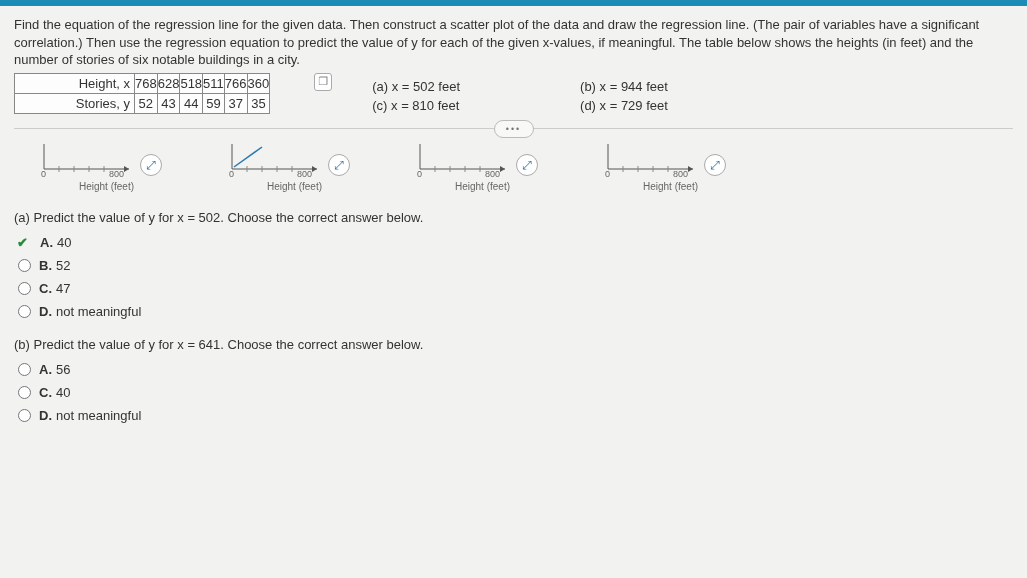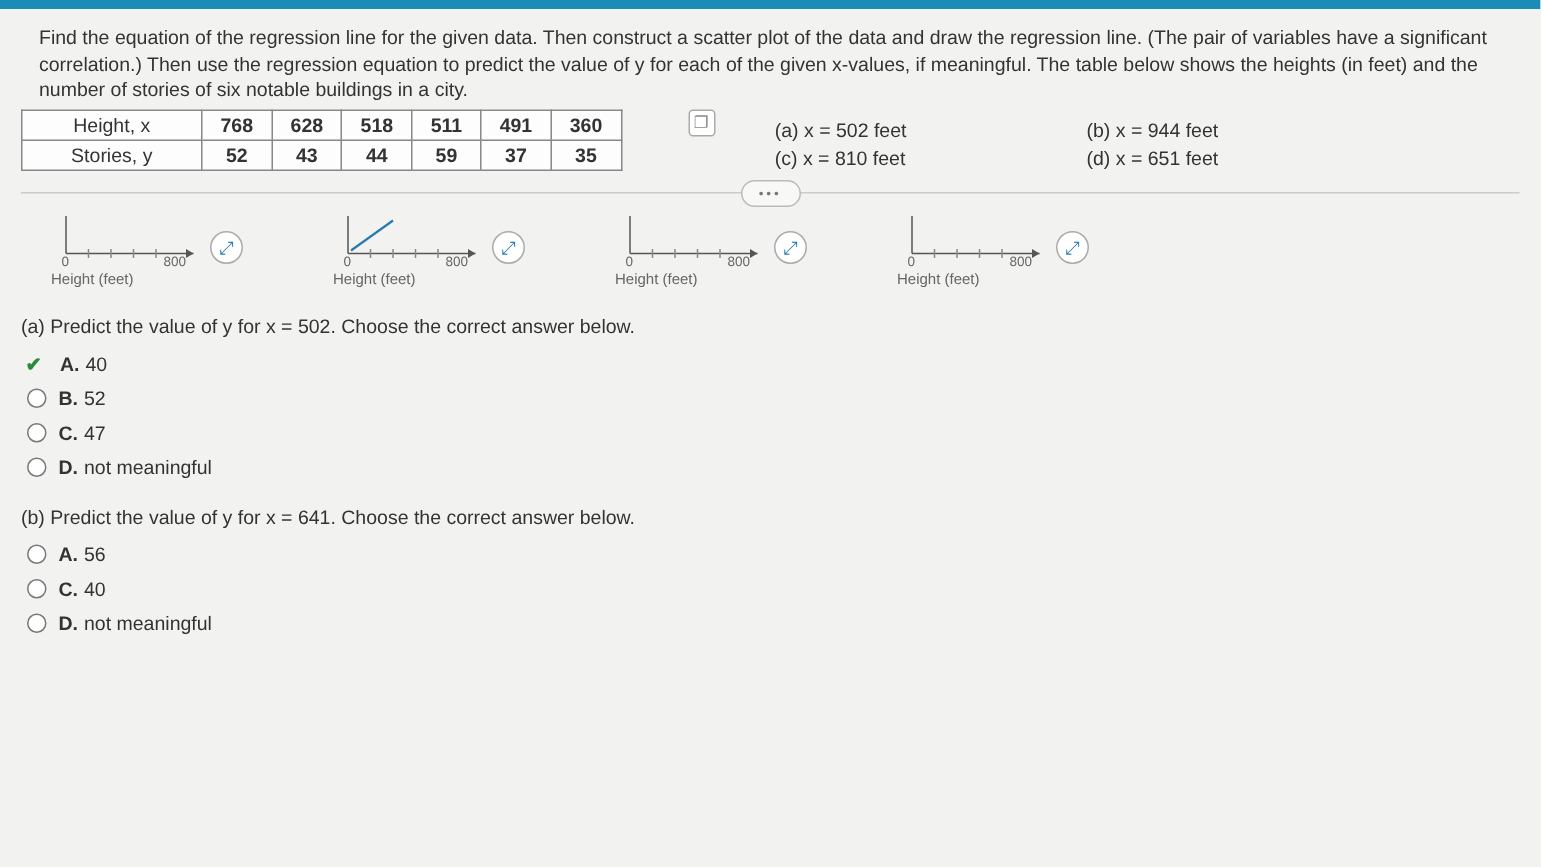--- a/index.html
+++ b/index.html
@@ -22,7 +22,6 @@
 .instructions {
   line-height: 1.35;
   margin-bottom: 4px;
-  margin-left: 12px;
 }
 .data-row {
   display: flex;

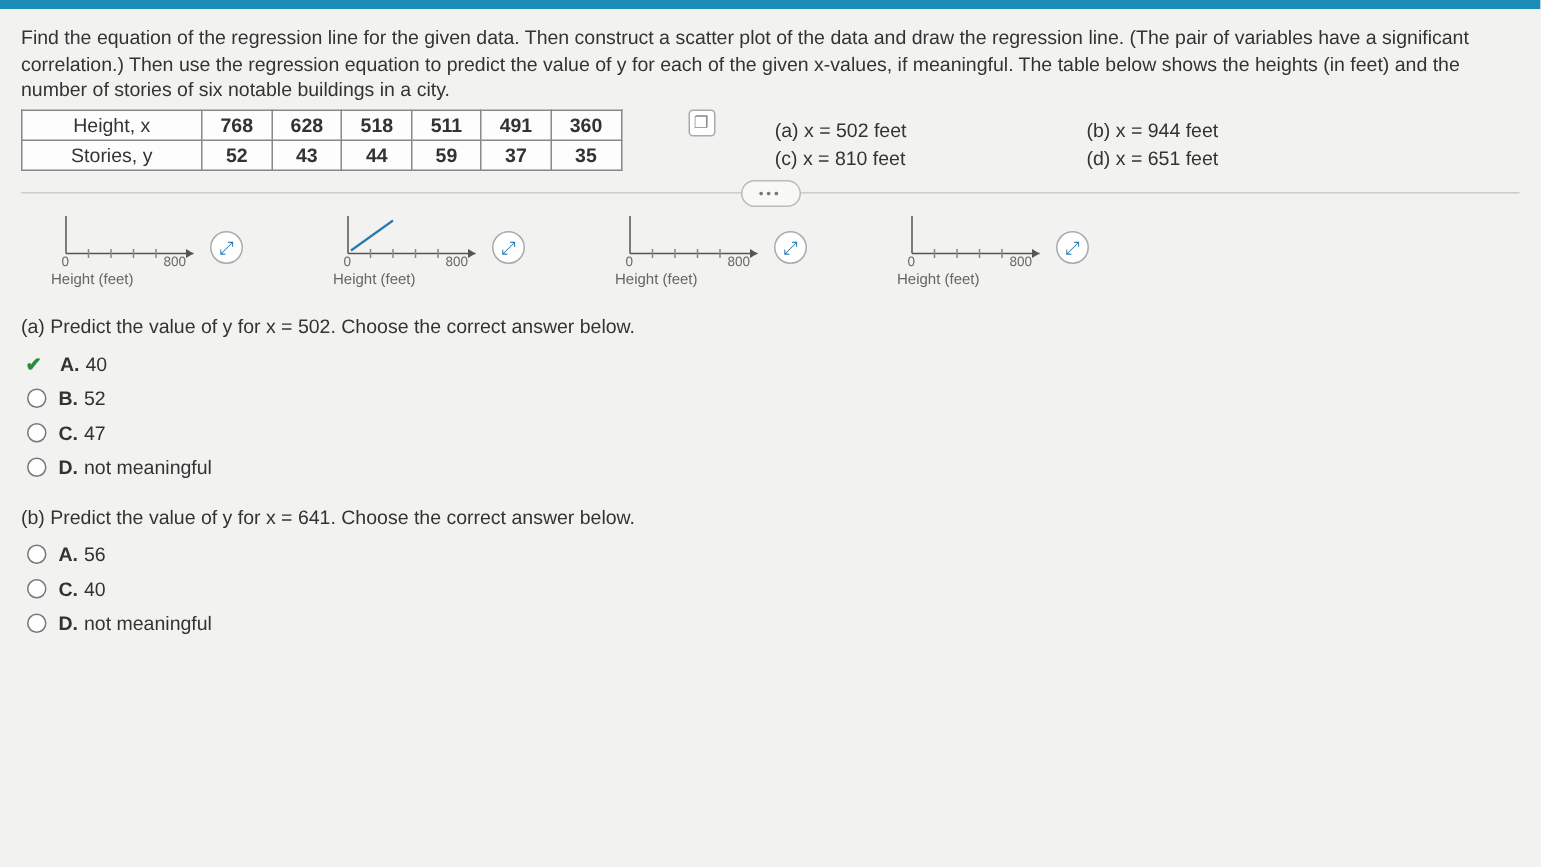--- a/index.html
+++ b/index.html
@@ -41,9 +41,9 @@
   font-weight: bold;
 }
 table.data th {
-  text-align: center;
+  text-align: right;
   font-weight: normal;
-  padding: 2px 24px;
+  padding: 2px 4px;
   min-width: 120px;
 }
 .popout-small {

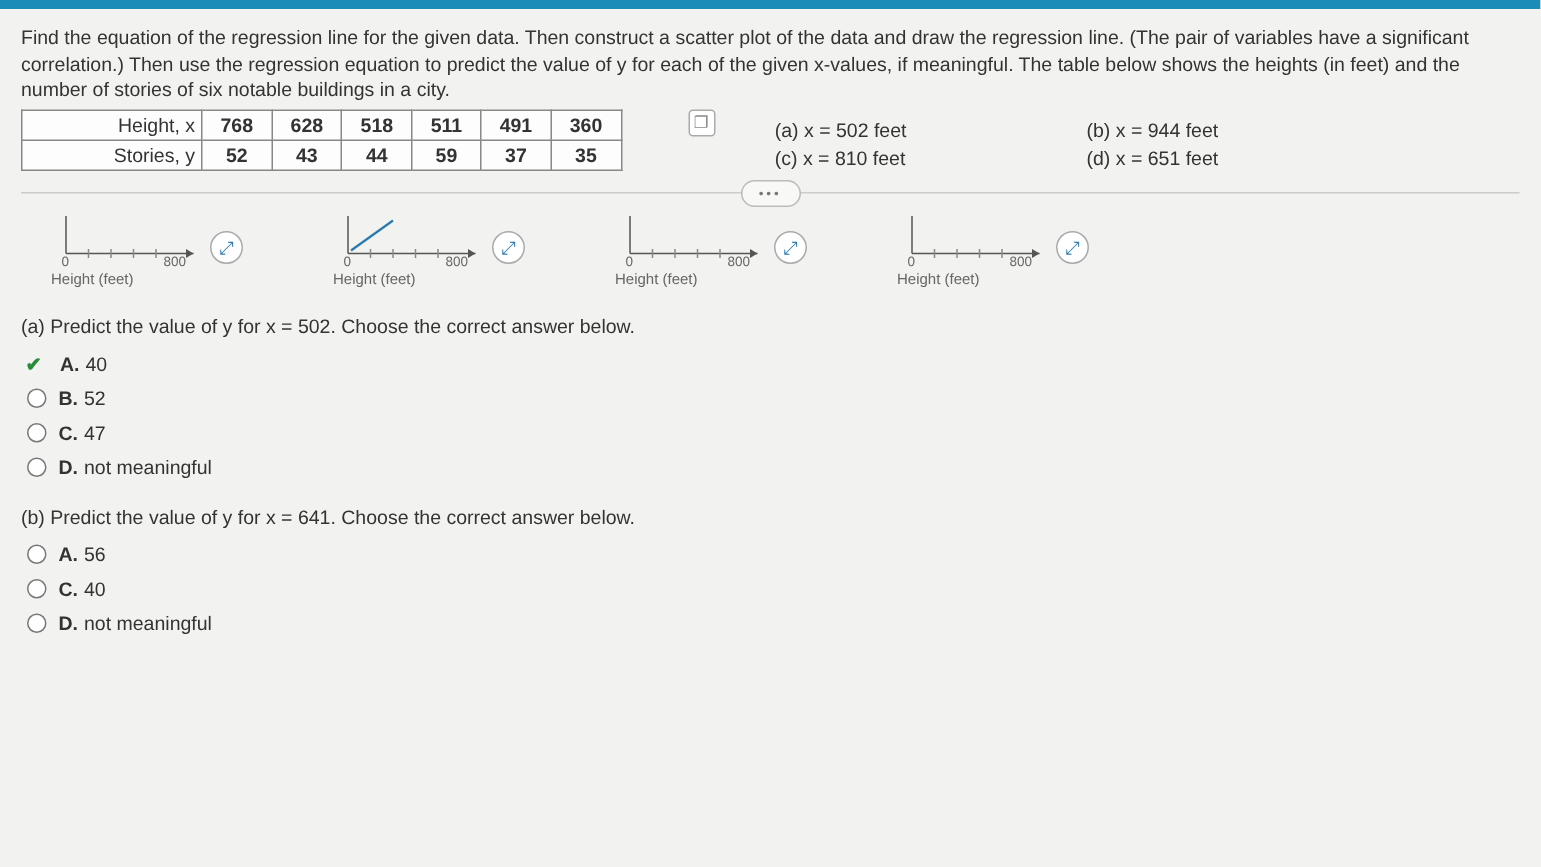--- a/index.html
+++ b/index.html
@@ -35,10 +35,9 @@
 }
 table.data td, table.data th {
   border: 1px solid #888;
-  padding: 2px 12px;
+  padding: 2px 0;
   text-align: center;
   background: #fdfdfd;
-  font-weight: bold;
 }
 table.data th {
   text-align: right;

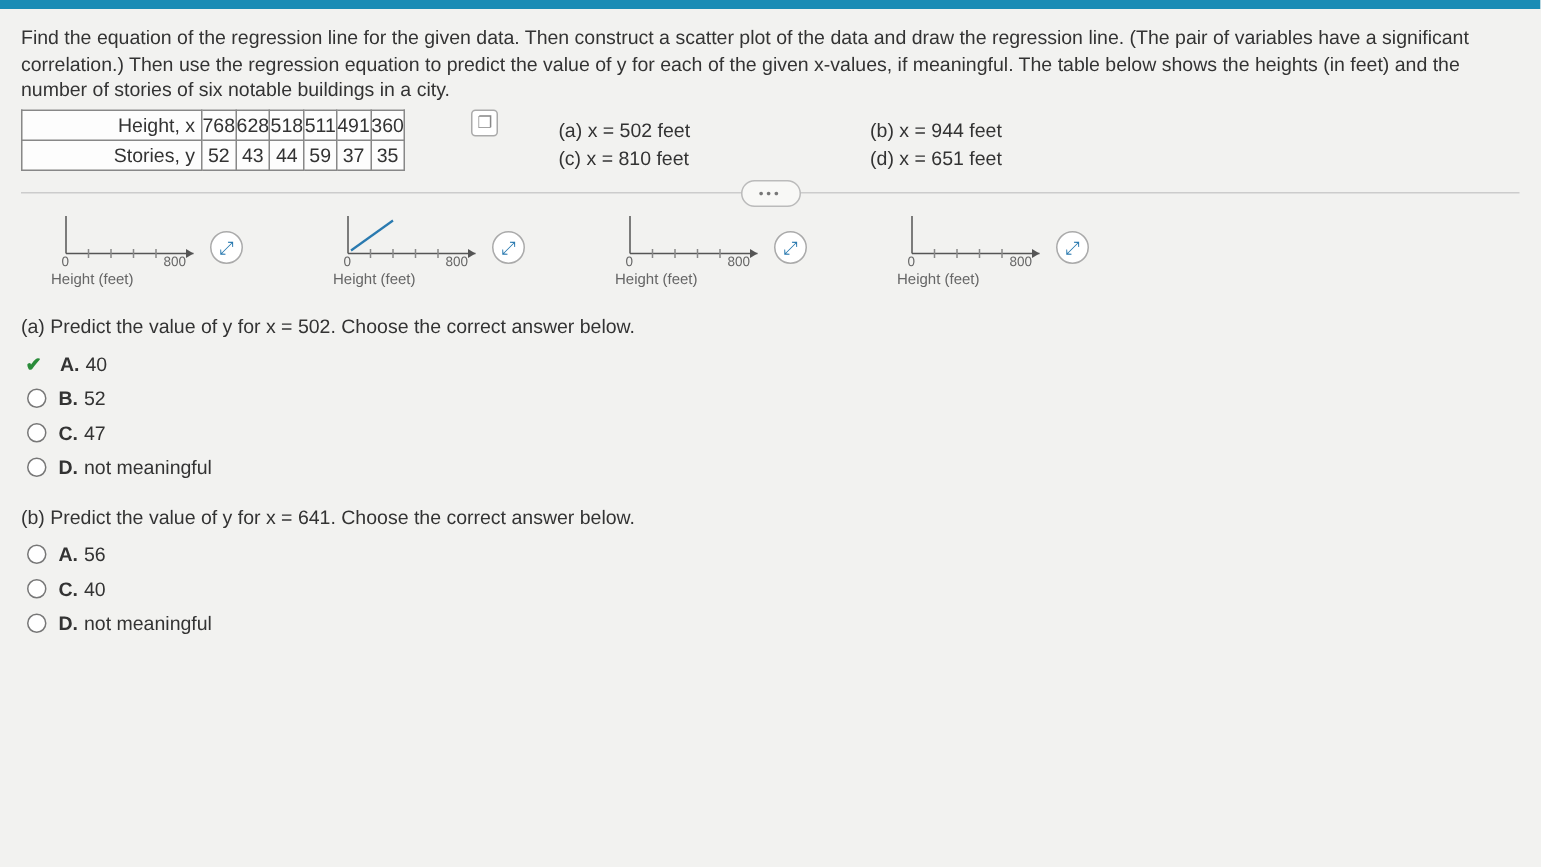--- a/index.html
+++ b/index.html
@@ -174,7 +174,7 @@
         <td>628</td>
         <td>518</td>
         <td>511</td>
-        <td>491</td>
+        <td>766</td>
         <td>360</td>
       </tr>
       <tr>

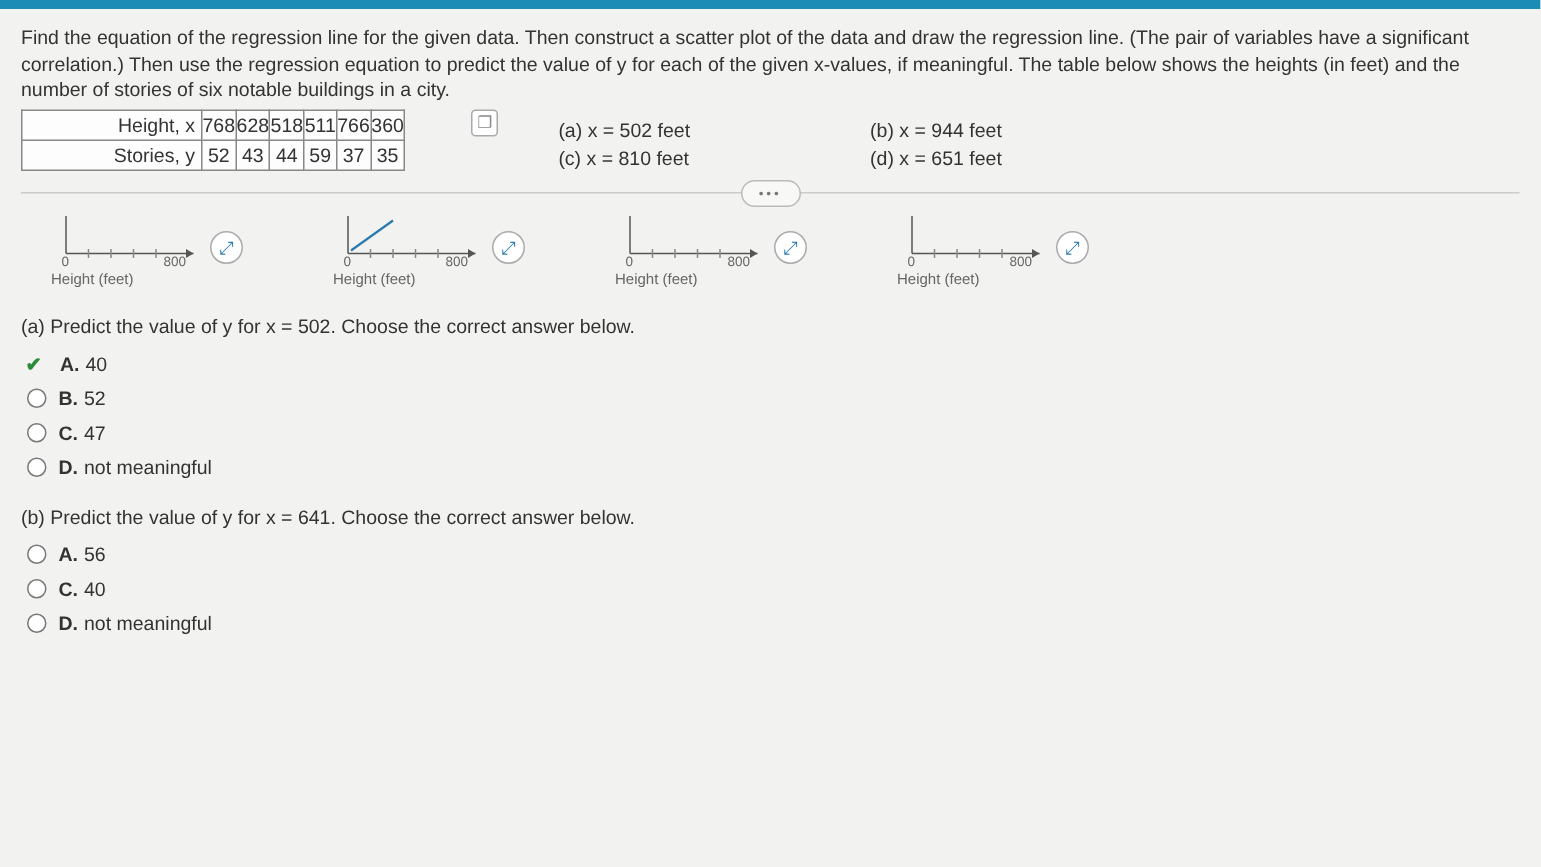--- a/index.html
+++ b/index.html
@@ -193,7 +193,7 @@
       <span>(a) x = 502 feet</span>
       <span>(b) x = 944 feet</span>
       <span>(c) x = 810 feet</span>
-      <span>(d) x = 651 feet</span>
+      <span>(d) x = 729 feet</span>
     </div>
   </div>
 

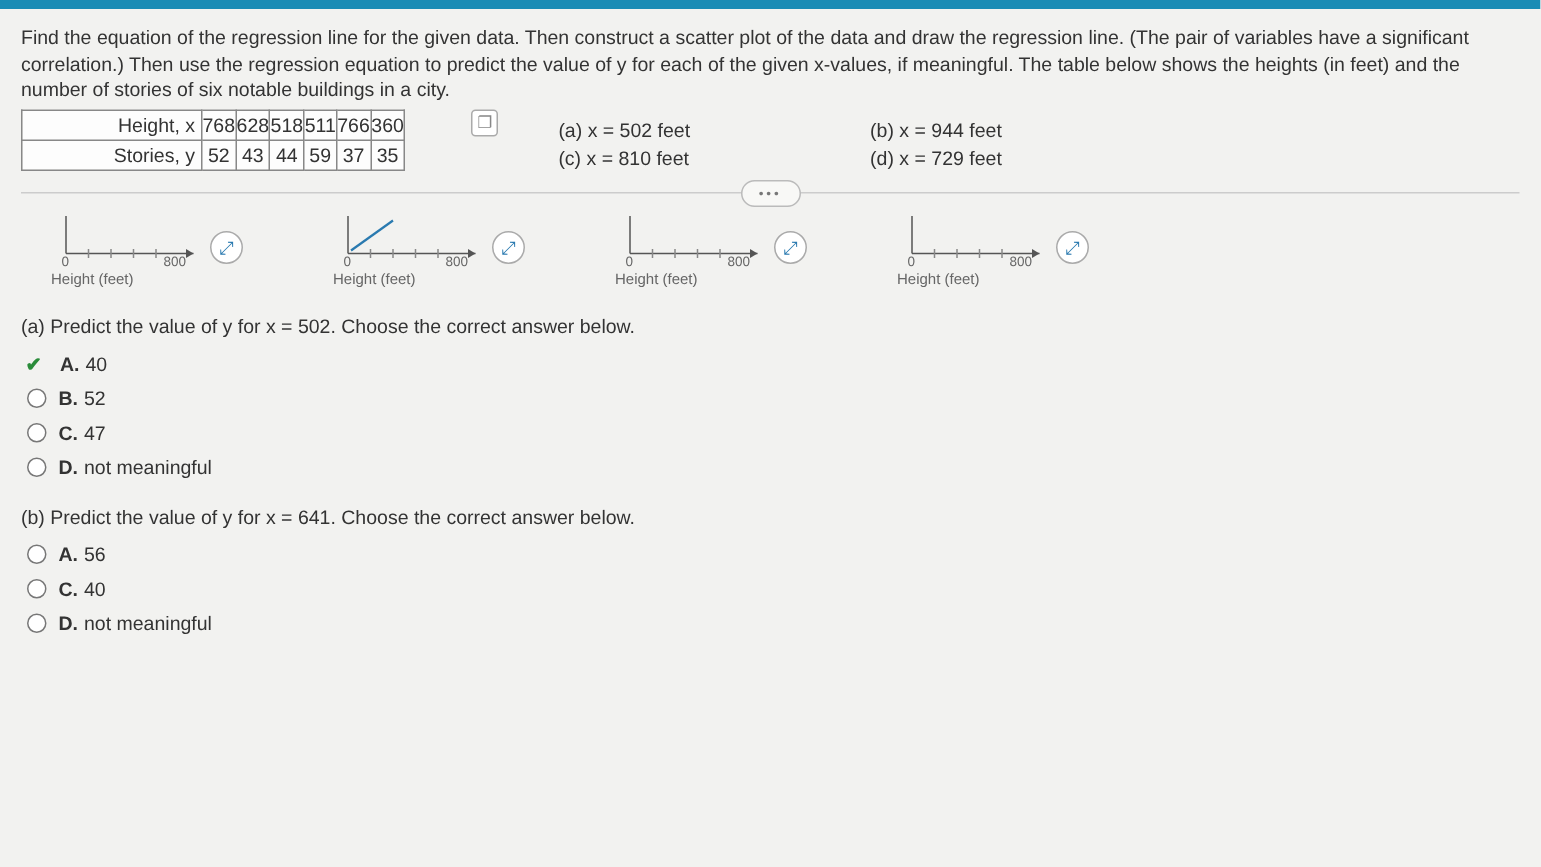--- a/index.html
+++ b/index.html
@@ -104,7 +104,7 @@
 .plot-label {
   font-size: 10px;
   color: #666;
-  text-align: left;
+  text-align: right;
   margin-top: 2px;
 }
 .expand-btn {

